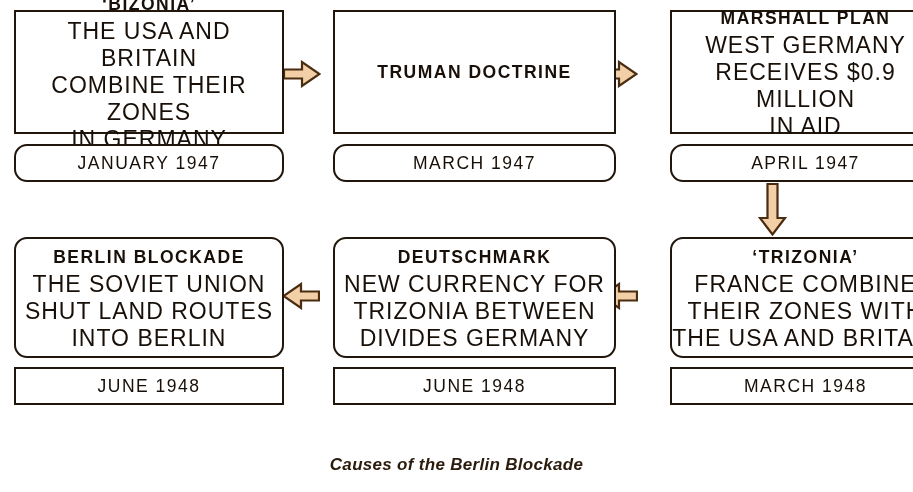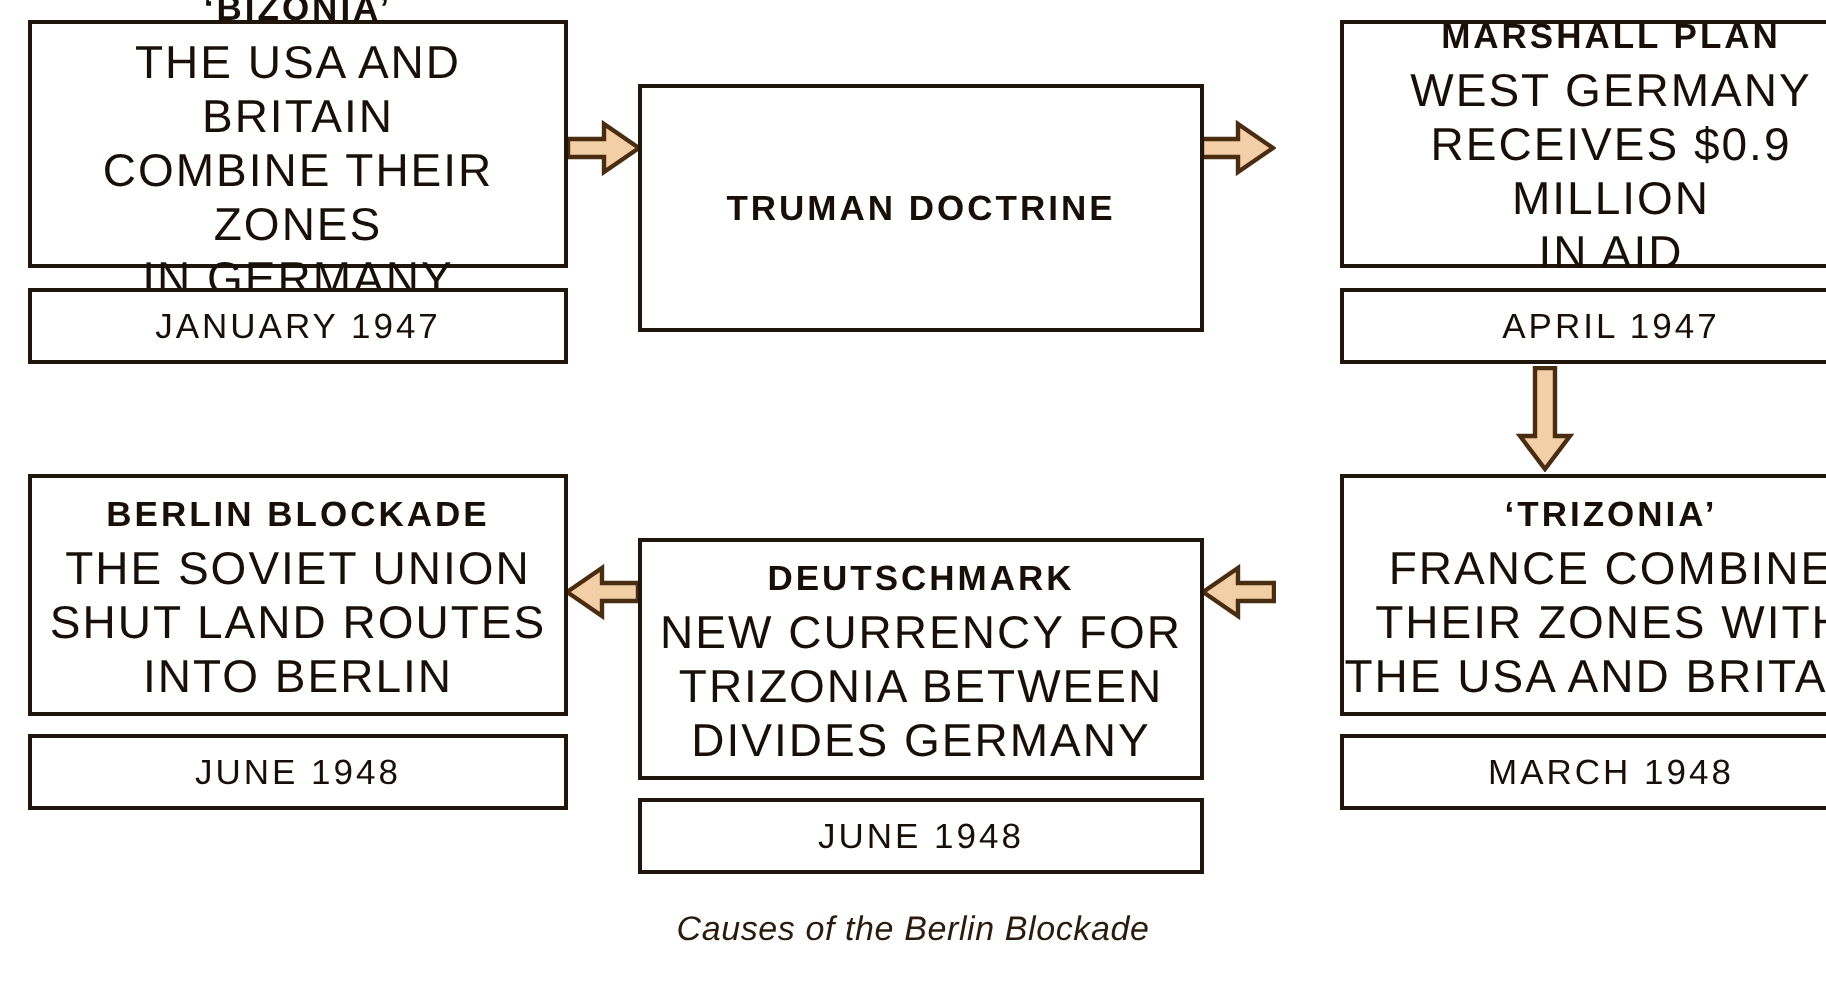--- a/index.html
+++ b/index.html
@@ -59,7 +59,7 @@
   }
   
   .col1 { left: 14px;  width: 270px; }
-  .col2 { left: 319px; width: 283px; margin-top: 32px; }
+  .col2 { left: 333px; width: 283px; }
   .col3 { left: 670px; width: 271px; }
   
   .row1m { top: 10px;  height: 124px; }

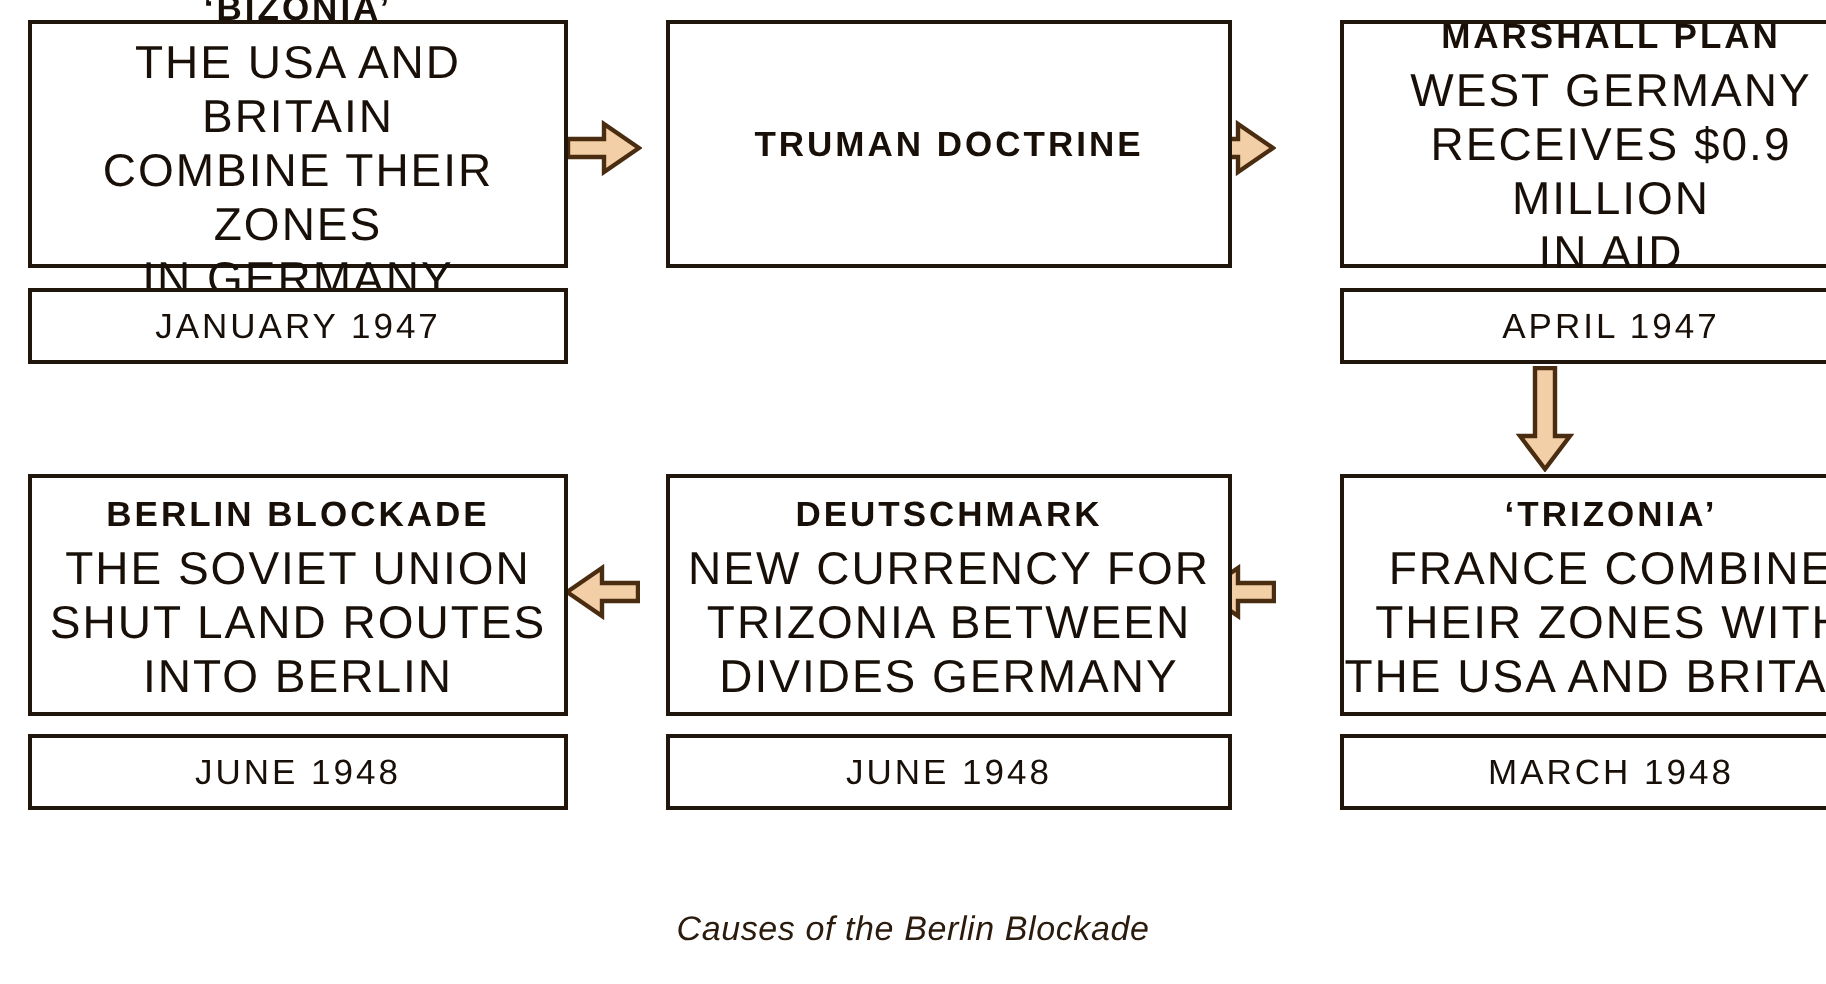--- a/index.html
+++ b/index.html
@@ -63,7 +63,7 @@
   .col3 { left: 670px; width: 271px; }
   
   .row1m { top: 10px;  height: 124px; }
-  .row1d { top: 144px; height: 38px;  }
+  .row1d { top: 144px; height: 38px; border-radius: 13px;  }
   .row2m { top: 237px; height: 121px; }
   .row2d { top: 367px; height: 38px;  }
   .arrow {

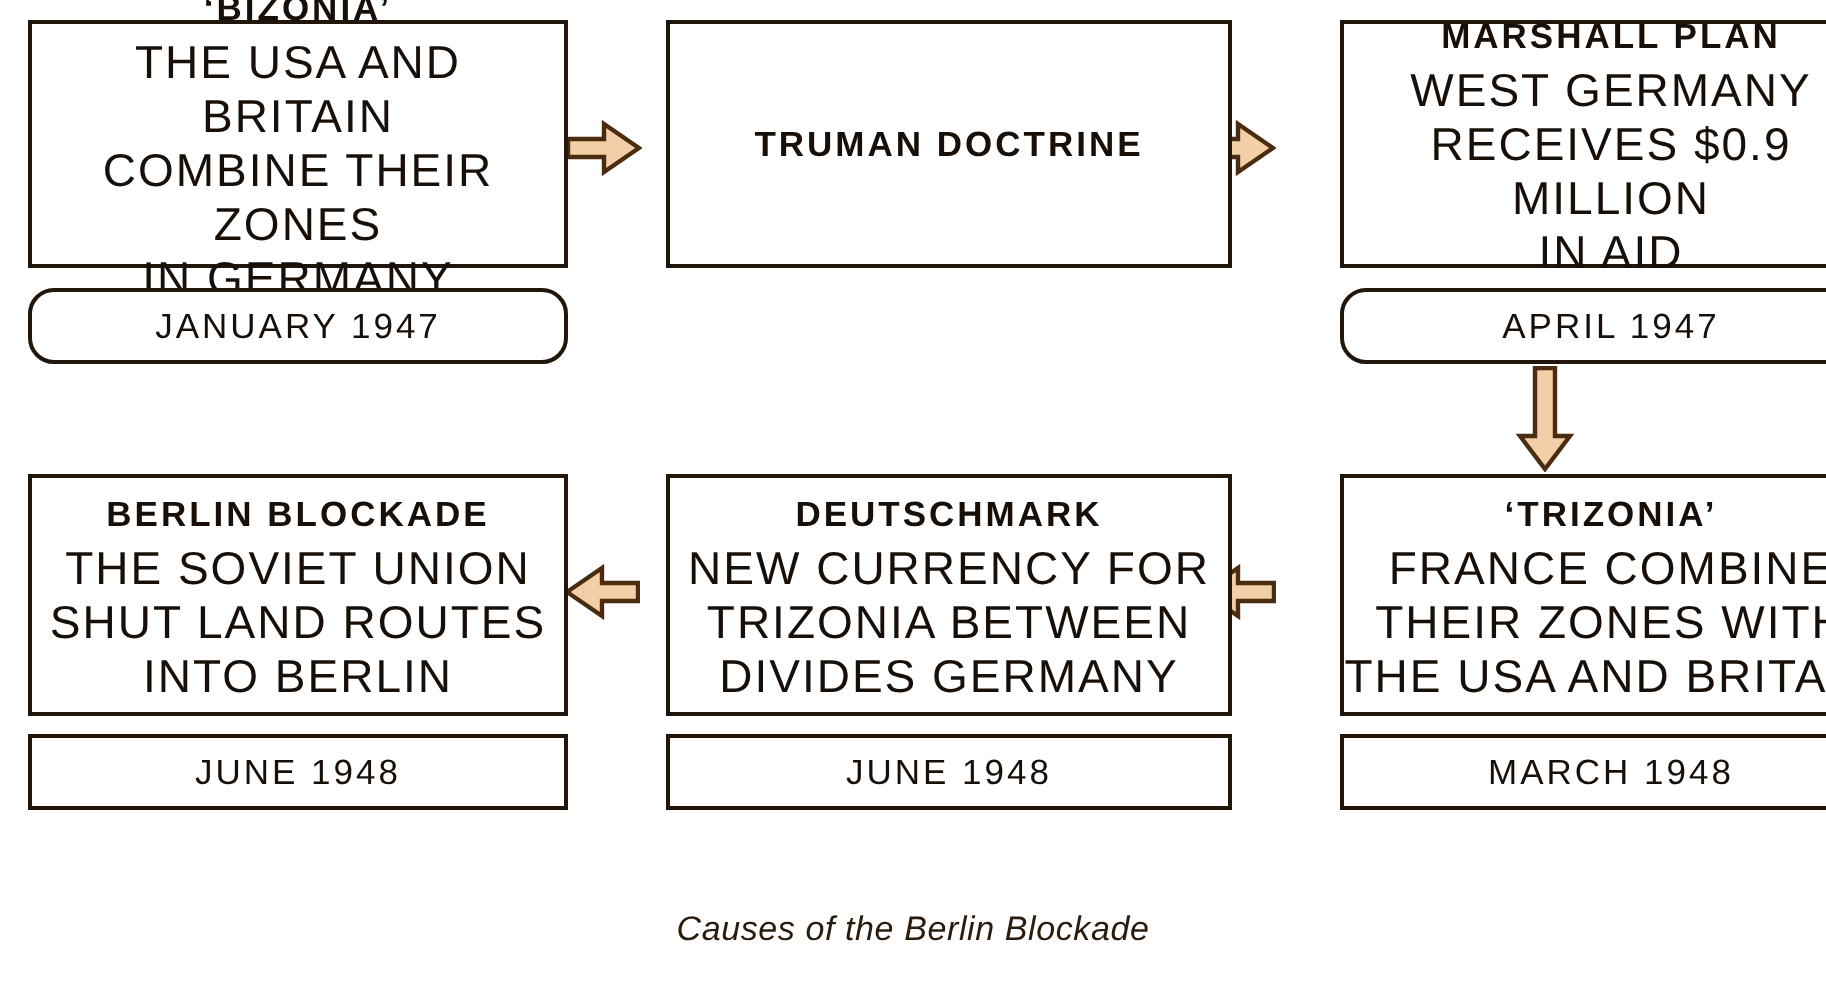--- a/index.html
+++ b/index.html
@@ -107,6 +107,9 @@
   <div class="main-box col2 row1m">
     <div class="event-title">TRUMAN DOCTRINE</div>
   </div>
+  <div class="date-box col2 row1d">
+    <span>MARCH 1947</span>
+  </div>
 
   <div class="main-box col3 row1m">
     <div class="event-title">MARSHALL PLAN</div>

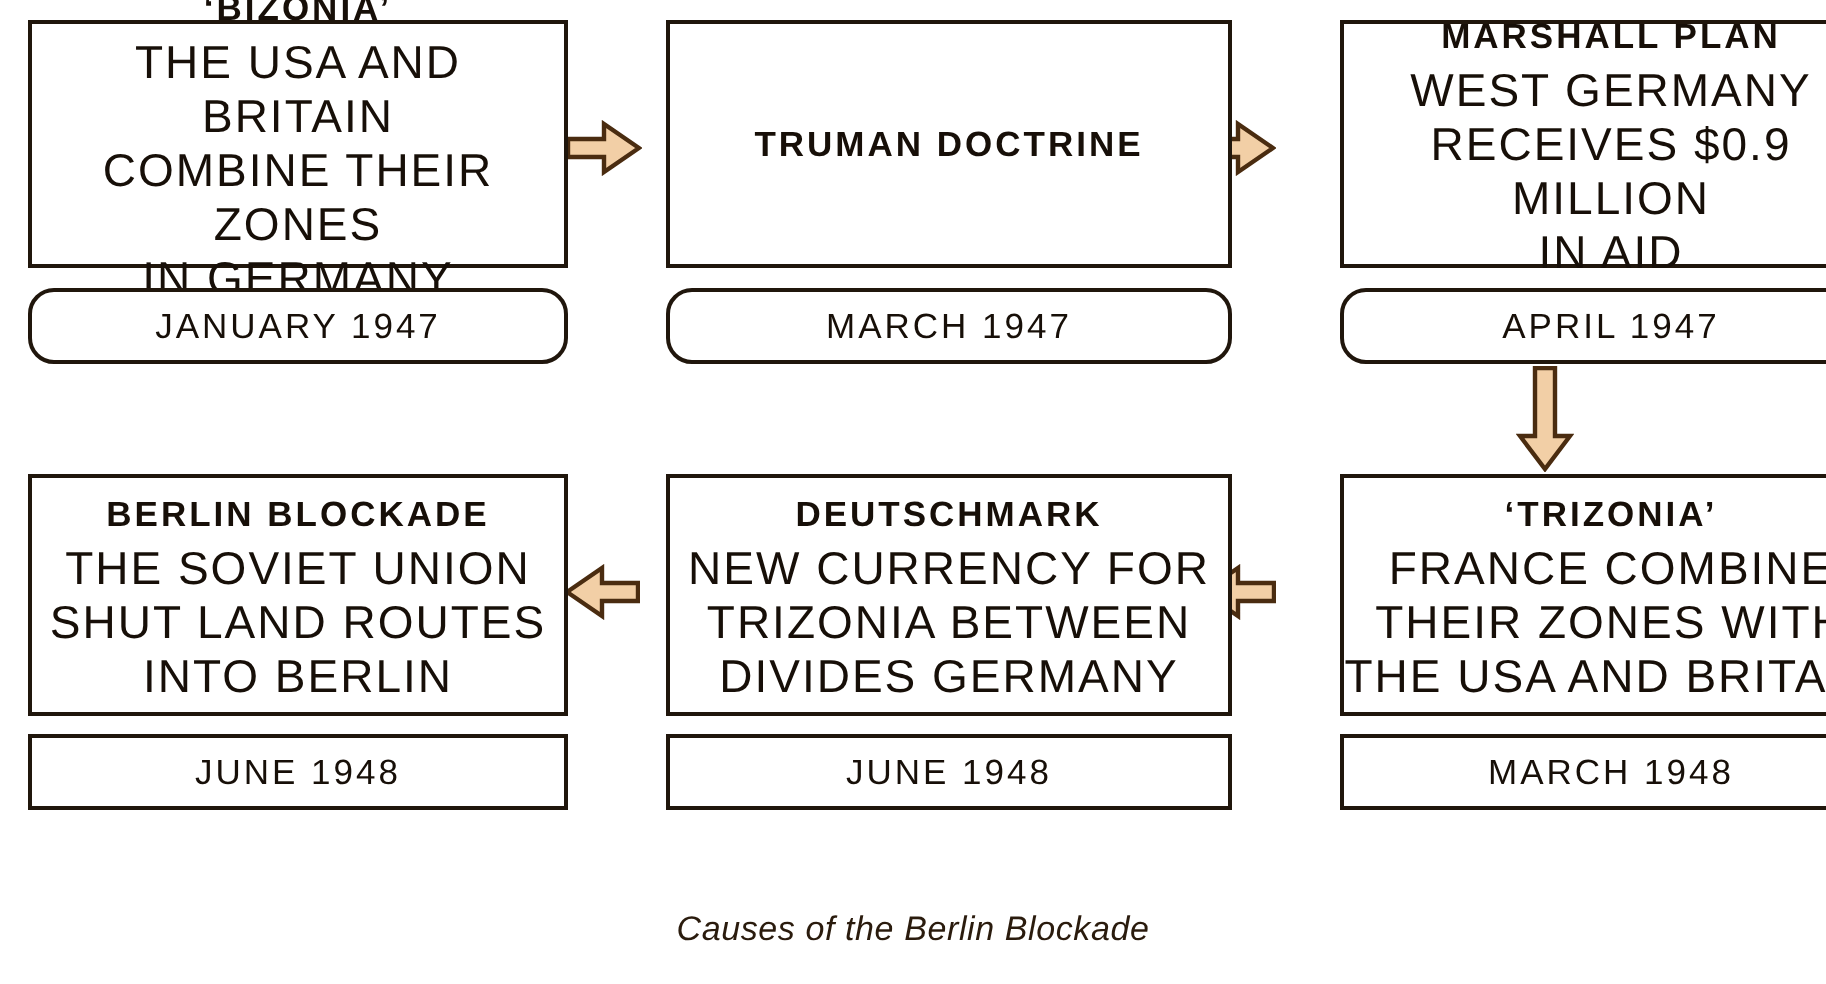--- a/index.html
+++ b/index.html
@@ -64,7 +64,7 @@
   
   .row1m { top: 10px;  height: 124px; }
   .row1d { top: 144px; height: 38px; border-radius: 13px;  }
-  .row2m { top: 237px; height: 121px; }
+  .row2m { top: 237px; height: 121px; border-radius: 13px; }
   .row2d { top: 367px; height: 38px;  }
   .arrow {
     position: absolute;

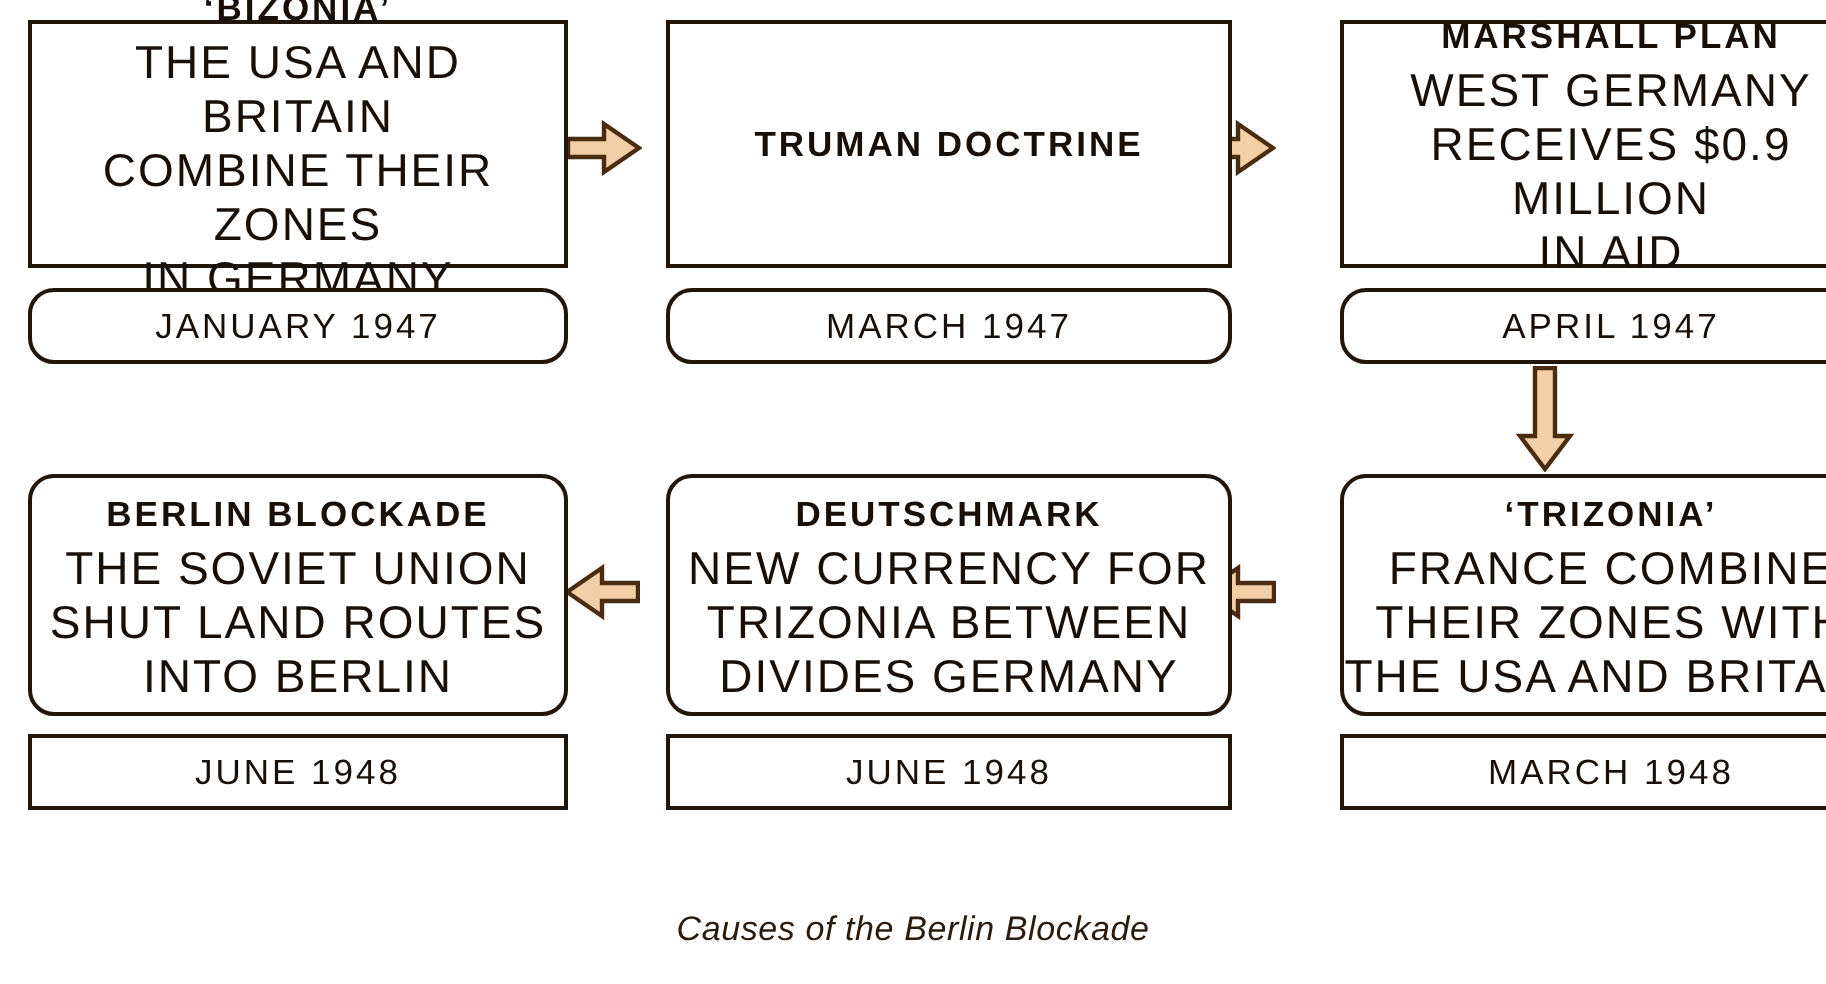--- a/index.html
+++ b/index.html
@@ -83,7 +83,7 @@
     width: 100%;
     text-align: center;
     font-style: italic;
-    font-weight: normal;
+    font-weight: bold;
     font-size: 17px;
     letter-spacing: 0.3px;
     color: var(--caption-text);

